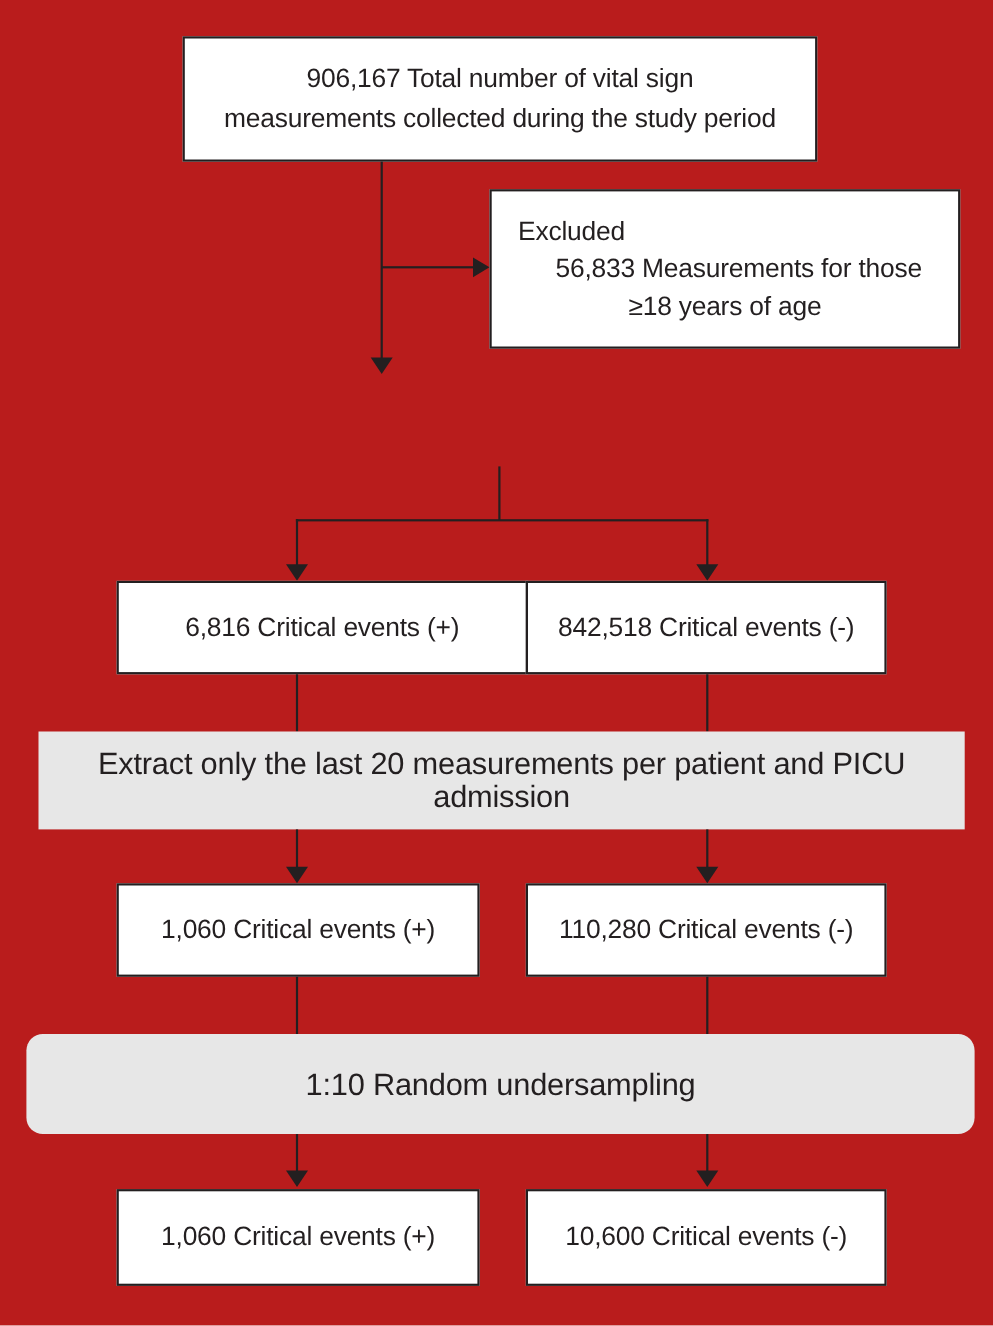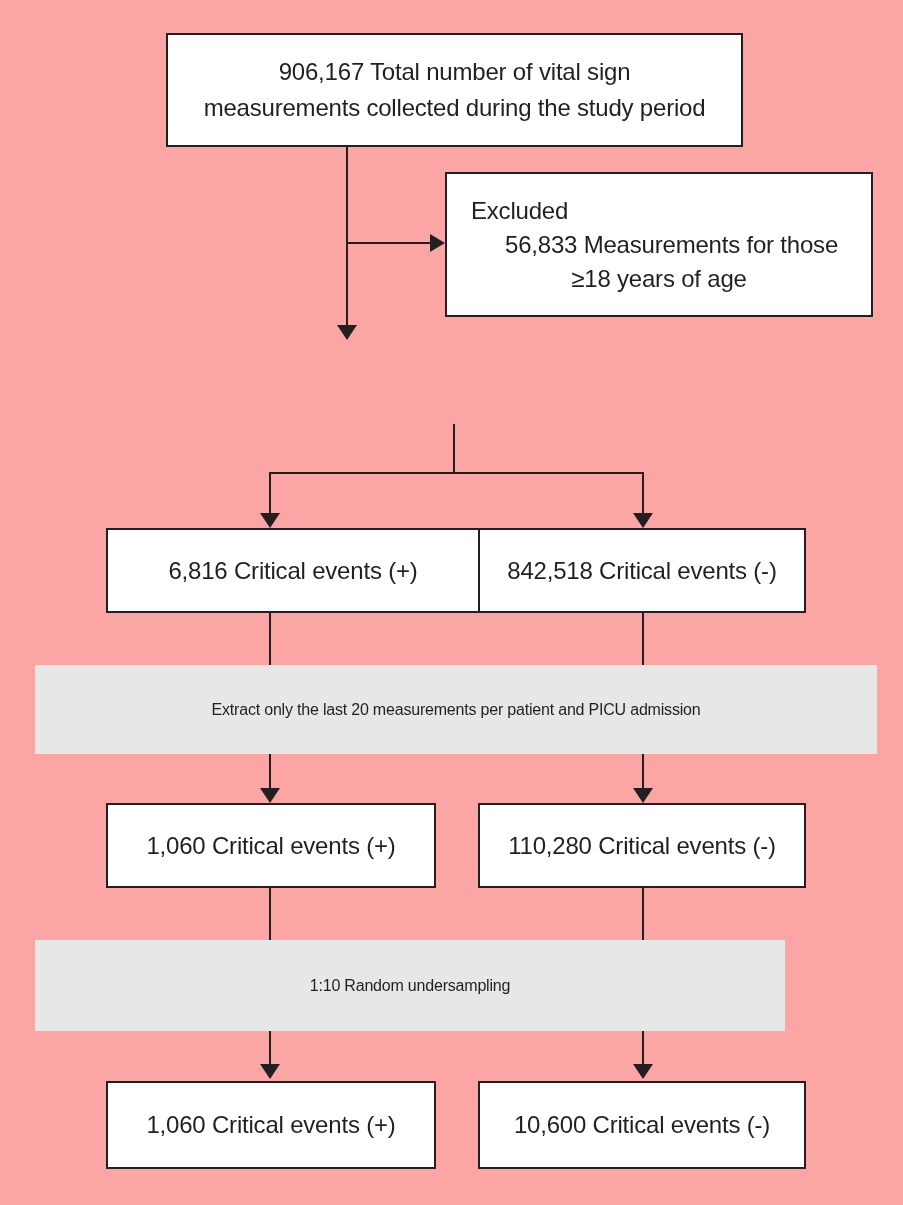--- a/index.html
+++ b/index.html
@@ -6,7 +6,7 @@
   .canvas{
     position:relative;
     width:903px;height:1205px;
-    background:#fca5a5;
+    background:#b91c1c;
     font-family:"Liberation Sans","DejaVu Sans",sans-serif;
     color:#231f20;
     overflow:hidden;

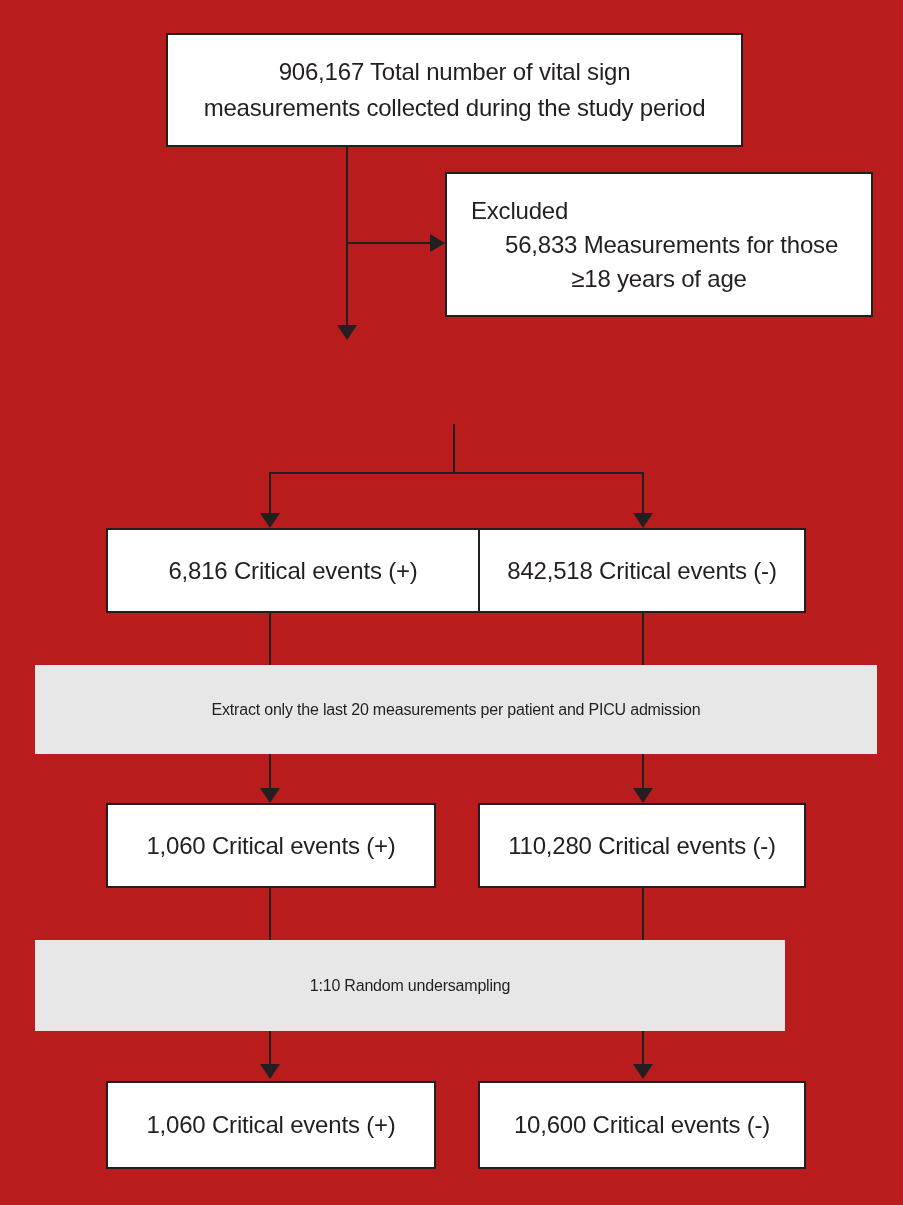--- a/index.html
+++ b/index.html
@@ -34,7 +34,7 @@
     justify-content:center;
     align-items:center;
     text-align:center;
-    font-size:16px;
+    font-size:28px;
     line-height:30px;
     letter-spacing:-0.2px;
   }

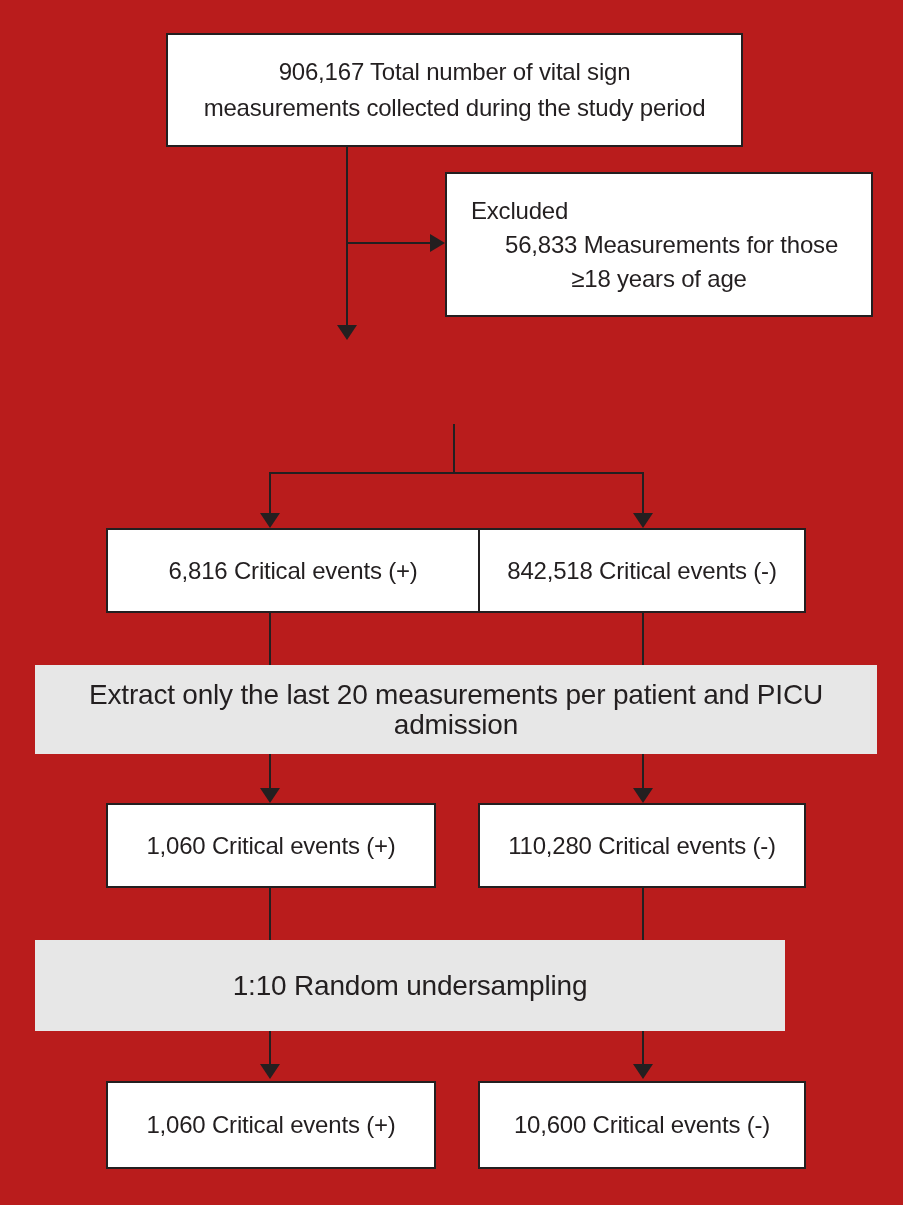--- a/index.html
+++ b/index.html
@@ -115,7 +115,7 @@
   <div class="vline" style="left:269px;top:888px;height:52px;"></div>
   <div class="vline" style="left:642px;top:888px;height:52px;"></div>
 
-  <div class="band" style="left:35px;top:940px;width:750px;height:91px;">
+  <div class="band" style="left:24px;top:940px;width:862px;height:91px;border-radius:15px;">
     <div>1:10 Random undersampling</div>
   </div>
 

